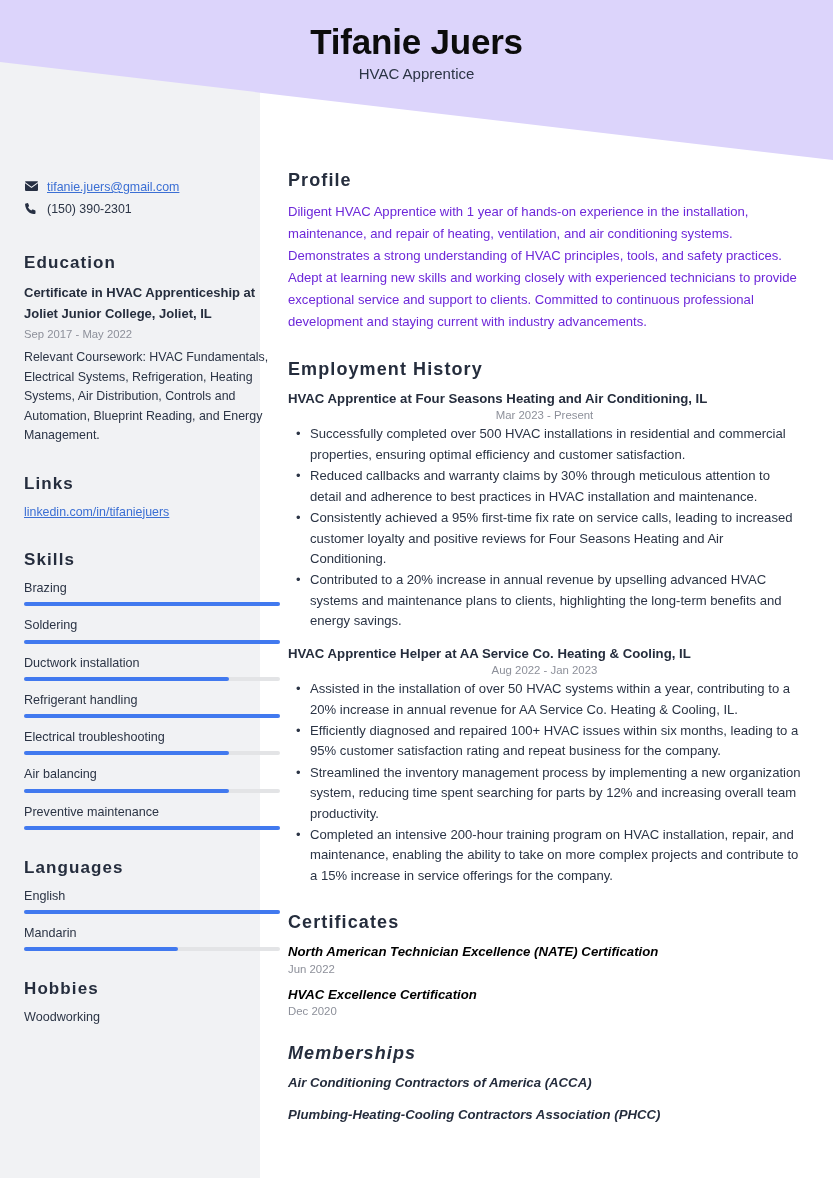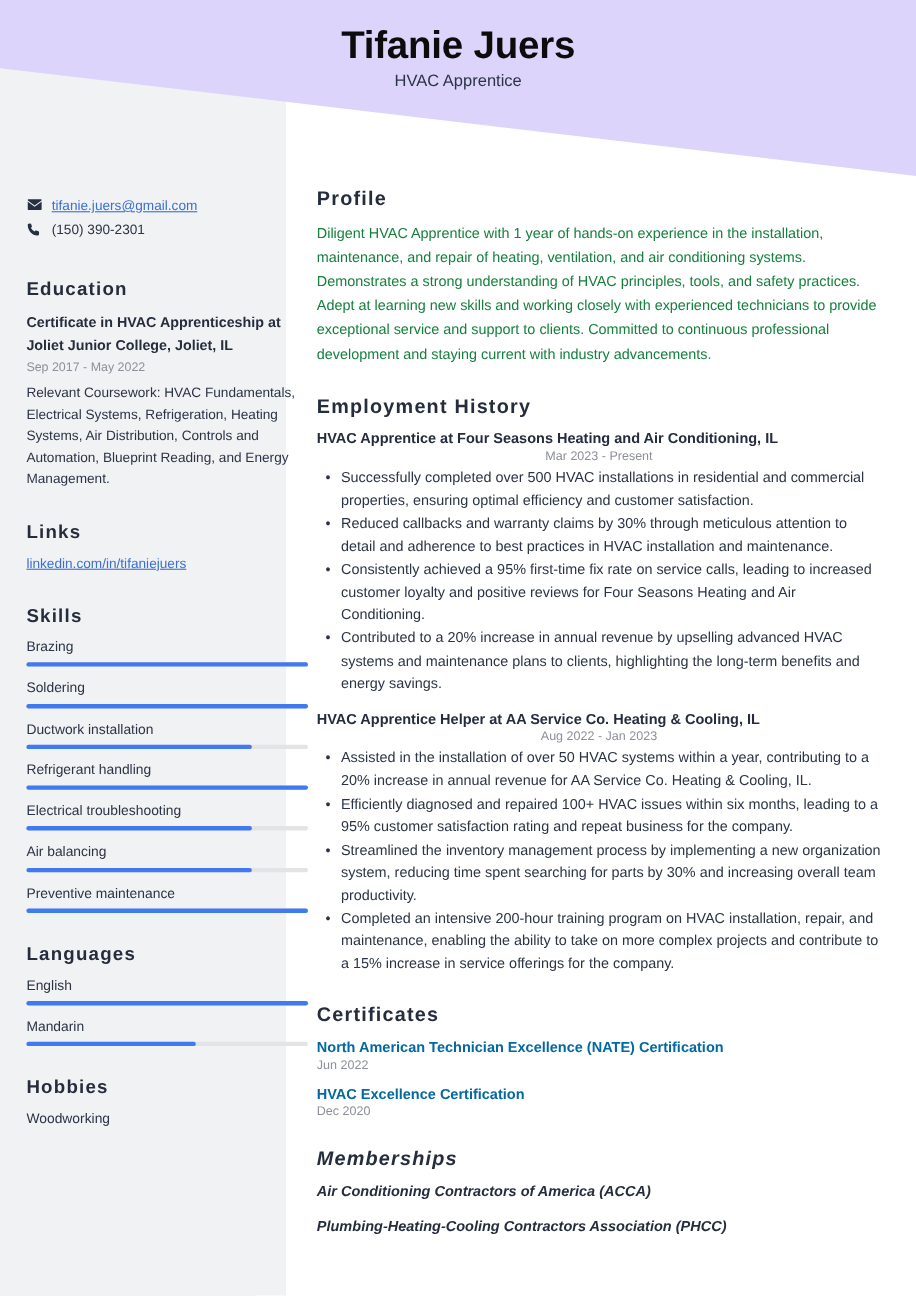--- a/index.html
+++ b/index.html
@@ -167,7 +167,7 @@
   .profile-text {
     font-size: 13.1px;
     line-height: 1.68;
-    color: #15803d;
+    color: #6d28d9;
   }
 
   .job { margin-bottom: 13px; }

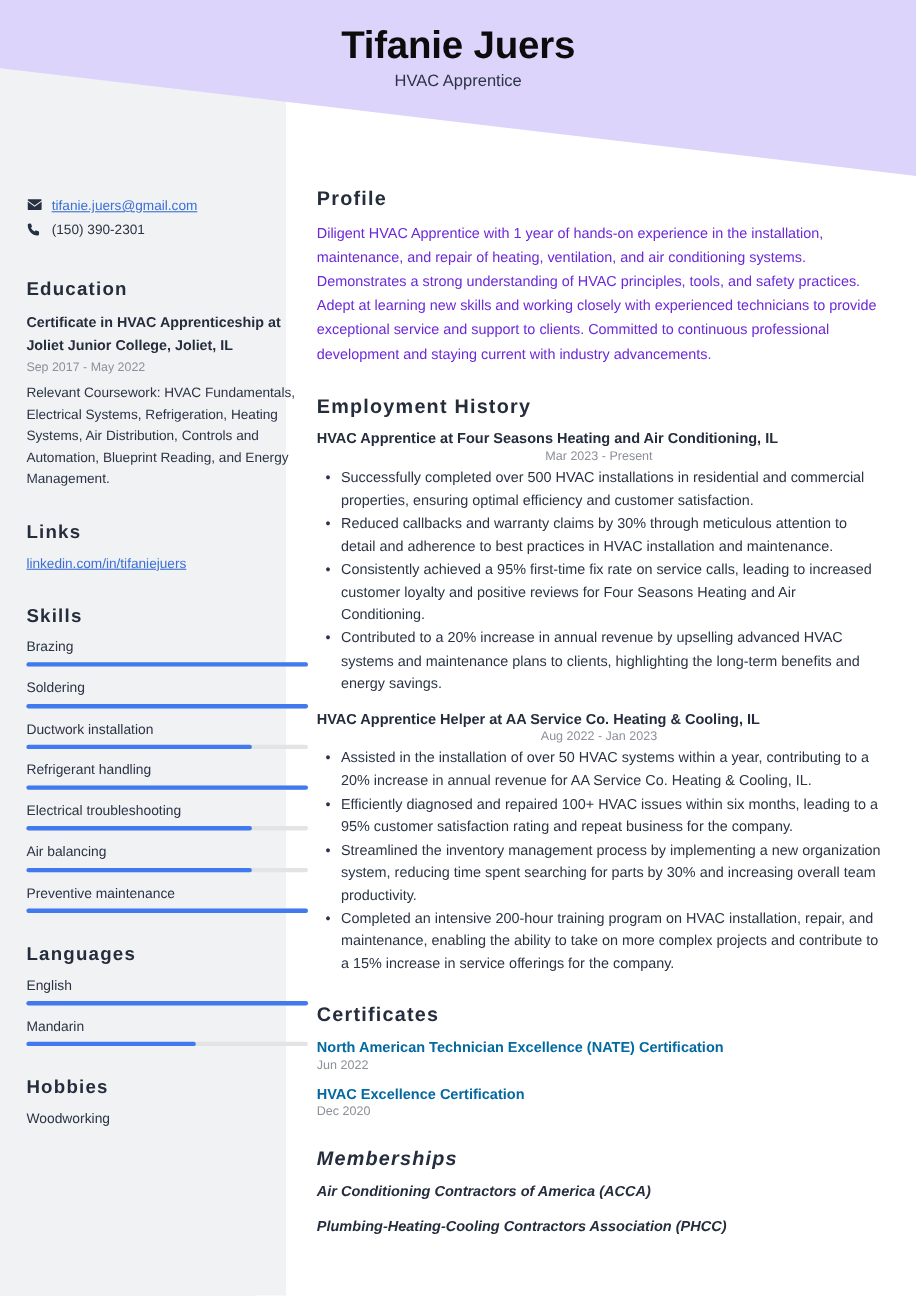--- a/index.html
+++ b/index.html
@@ -364,7 +364,7 @@
             <ul class="bullets">
               <li>Assisted in the installation of over 50 HVAC systems within a year, contributing to a 20% increase in annual revenue for AA Service Co. Heating &amp; Cooling, IL.</li>
               <li>Efficiently diagnosed and repaired 100+ HVAC issues within six months, leading to a 95% customer satisfaction rating and repeat business for the company.</li>
-              <li>Streamlined the inventory management process by implementing a new organization system, reducing time spent searching for parts by 30% and increasing overall team productivity.</li>
+              <li>Streamlined the inventory management process by implementing a new organization system, reducing time spent searching for parts by 12% and increasing overall team productivity.</li>
               <li>Completed an intensive 200-hour training program on HVAC installation, repair, and maintenance, enabling the ability to take on more complex projects and contribute to a 15% increase in service offerings for the company.</li>
             </ul>
           </div>

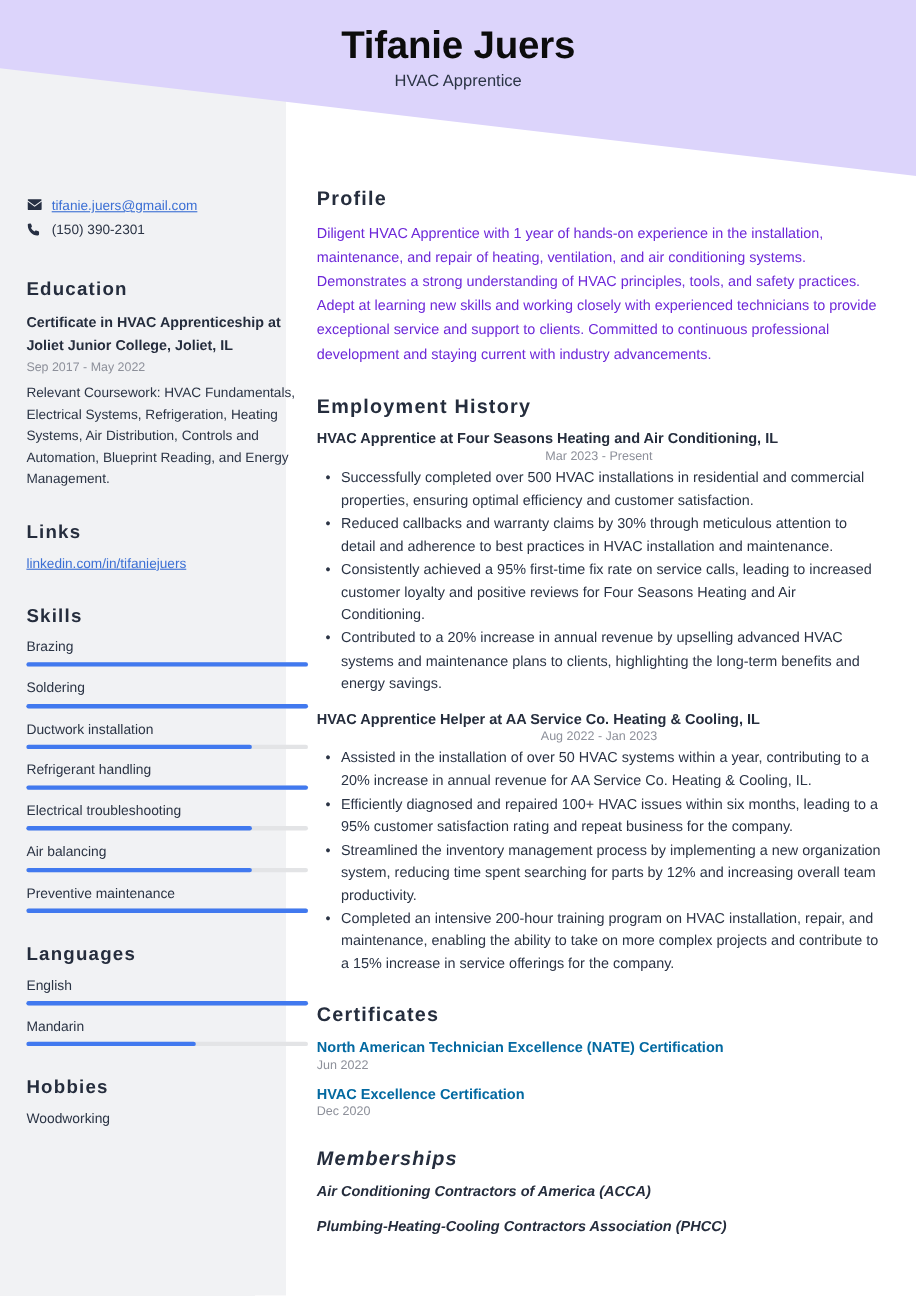--- a/index.html
+++ b/index.html
@@ -208,8 +208,9 @@
   .cert-name {
     font-size: 13.2px;
     font-weight: 700;
-    color: #0369a1;
+    color: #000000;
     line-height: 1.4;
+    font-style: italic;
   }
   .cert-date {
     font-size: 11.4px;

